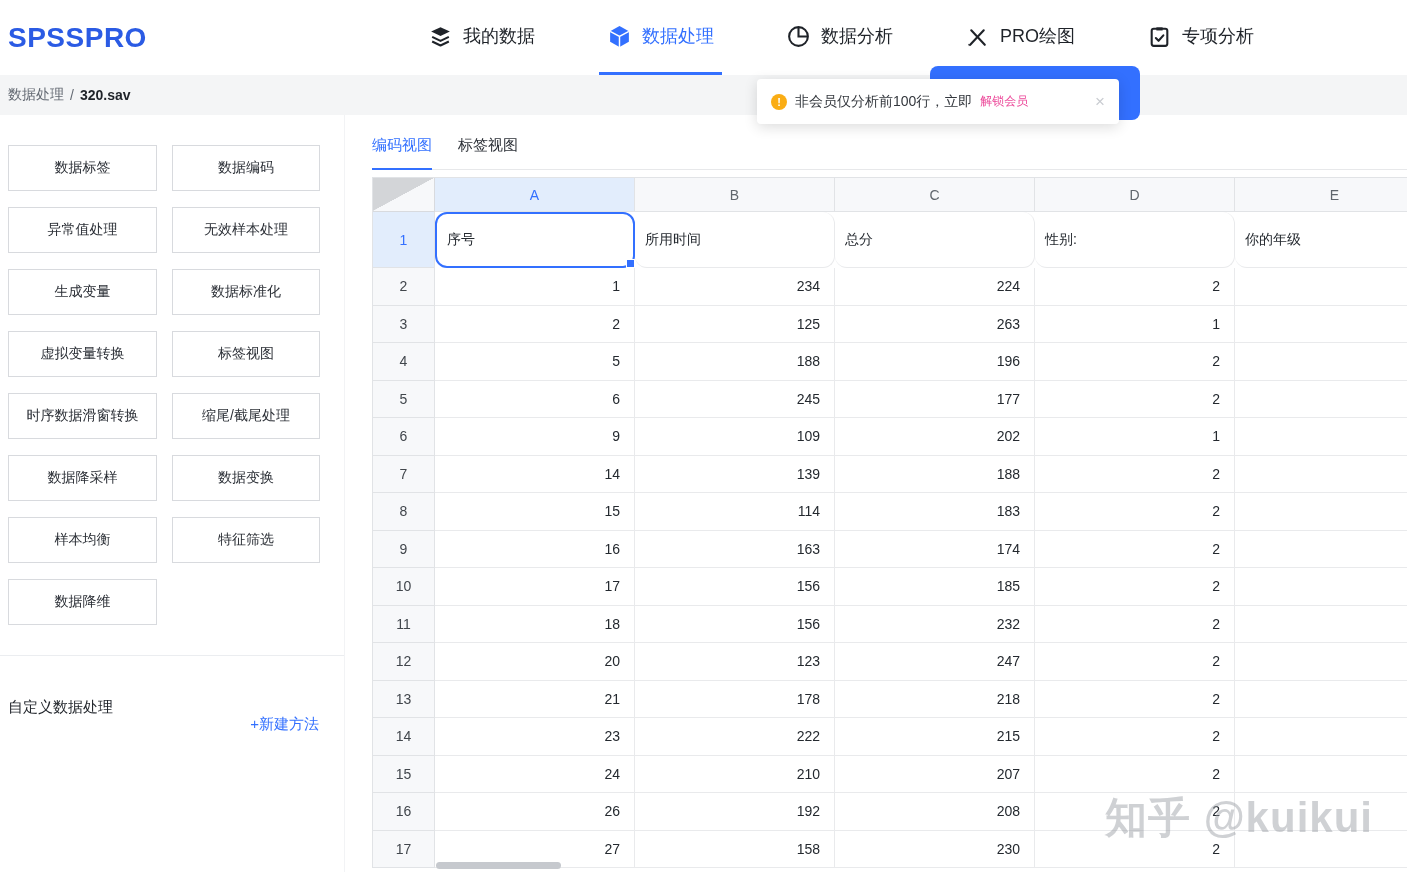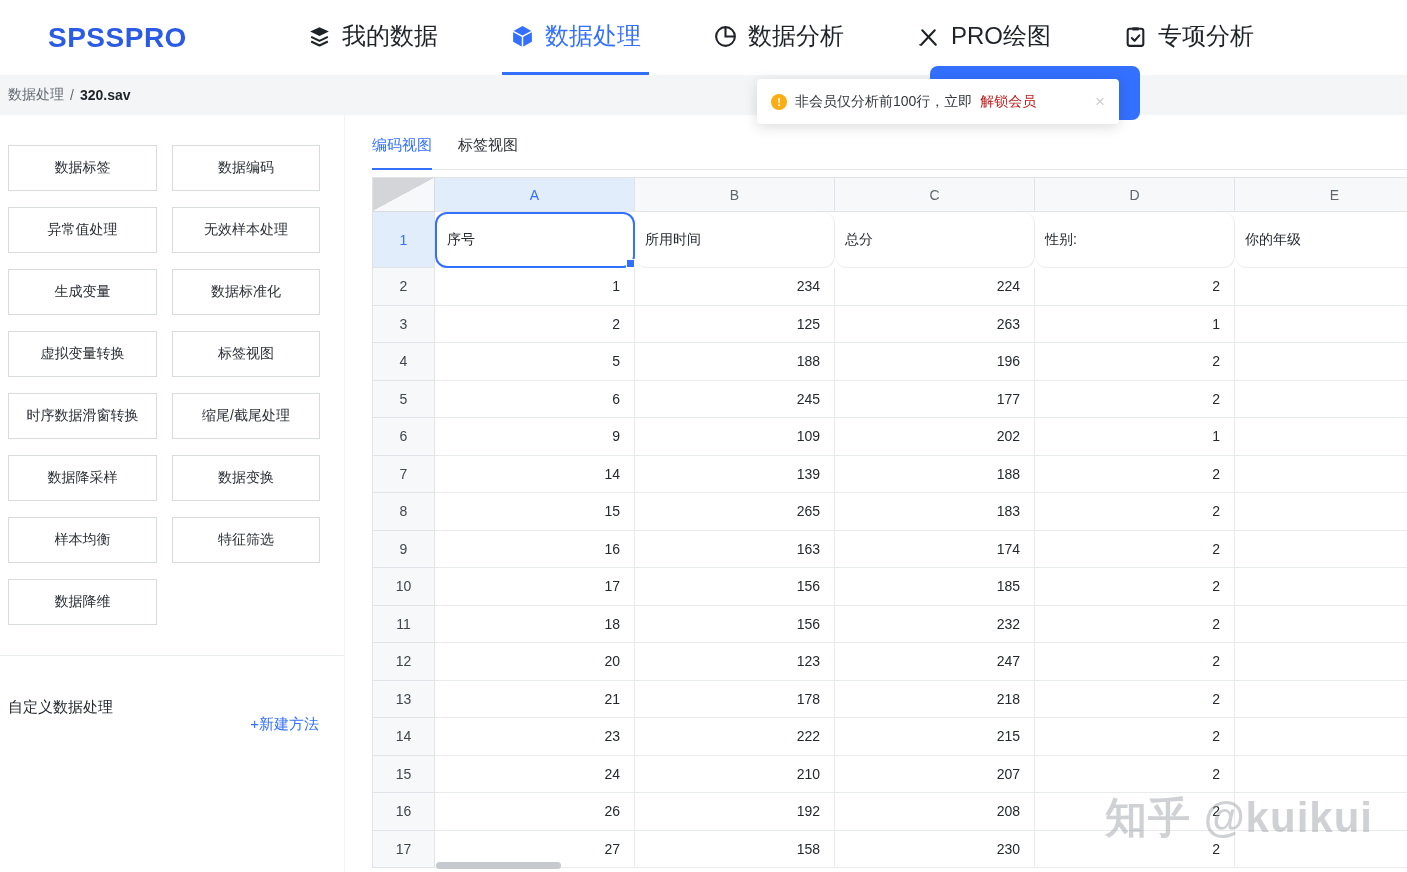--- a/index.html
+++ b/index.html
@@ -7,7 +7,7 @@
   .page { position:relative; width:1407px; height:872px; background:#fff; overflow:hidden; }
 
   
-  .navbar { height:75px; display:flex; align-items:stretch; background:#fff; padding-left:8px; box-sizing:border-box;margin-left:40px; }
+  .navbar { height:75px; display:flex; align-items:stretch; background:#fff; padding-left:8px; box-sizing:border-box; }
   .logo { display:flex; align-items:center; font-size:28px; font-weight:800; color:#2b5be4; letter-spacing:.5px; }
   .nav { display:flex; margin-left:auto; padding-right:145px; gap:56px; }
   .nav-item { display:flex; align-items:center; gap:10px; font-size:24px; color:#1f2329; cursor:pointer; border-bottom:3px solid transparent; padding:0 8px; }

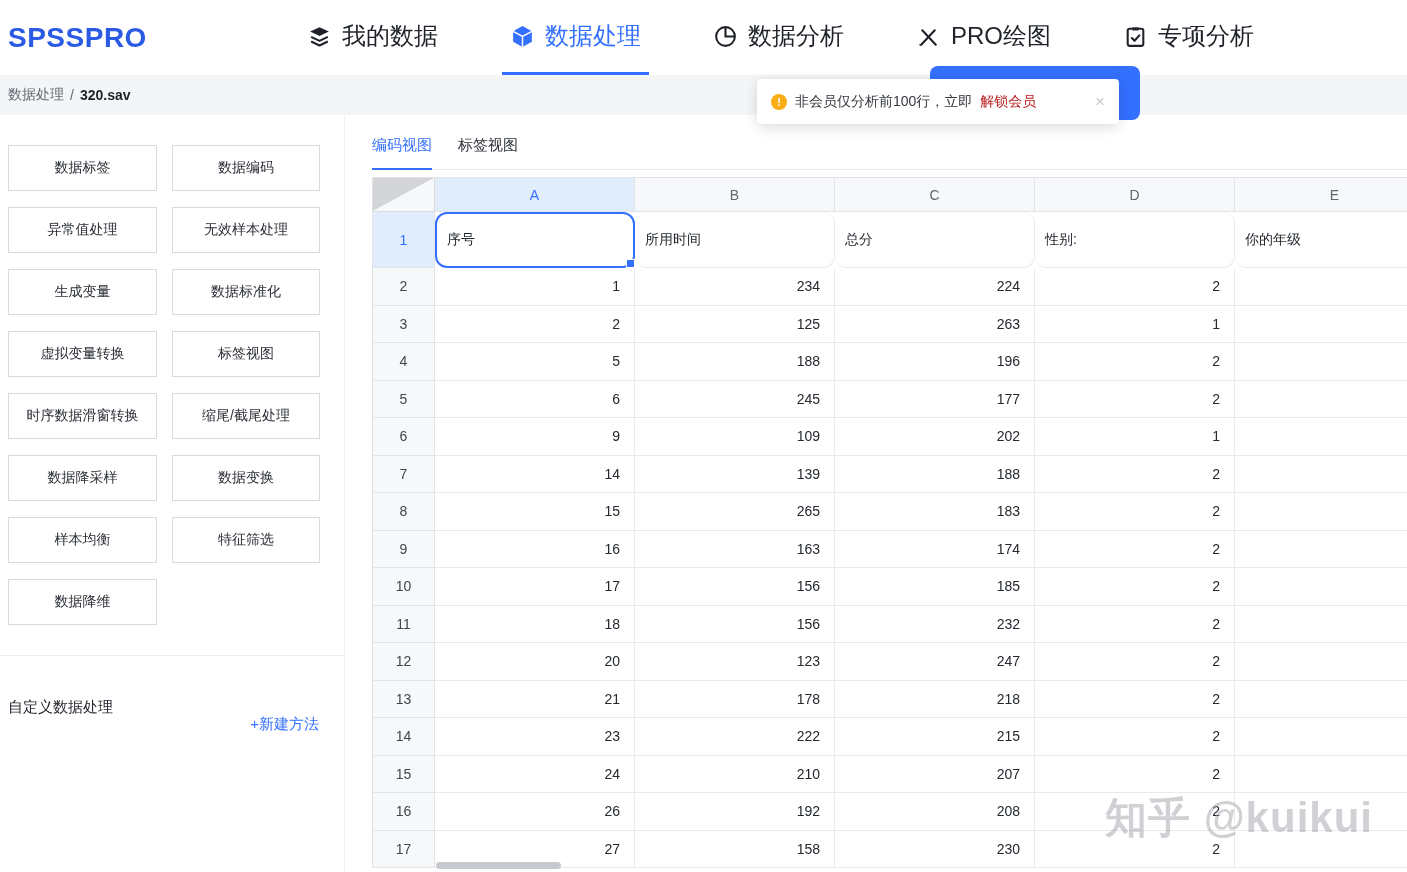--- a/index.html
+++ b/index.html
@@ -10,7 +10,7 @@
   .navbar { height:75px; display:flex; align-items:stretch; background:#fff; padding-left:8px; box-sizing:border-box; }
   .logo { display:flex; align-items:center; font-size:28px; font-weight:800; color:#2b5be4; letter-spacing:.5px; }
   .nav { display:flex; margin-left:auto; padding-right:145px; gap:56px; }
-  .nav-item { display:flex; align-items:center; gap:10px; font-size:24px; color:#1f2329; cursor:pointer; border-bottom:3px solid transparent; padding:0 8px; }
+  .nav-item { display:flex; align-items:center; gap:10px; font-size:18px; color:#1f2329; cursor:pointer; border-bottom:3px solid transparent; padding:0 8px; }
   .nav-item.active { color:#3370ff; border-bottom-color:#3370ff; }
   .nav-item svg { display:block; }
 

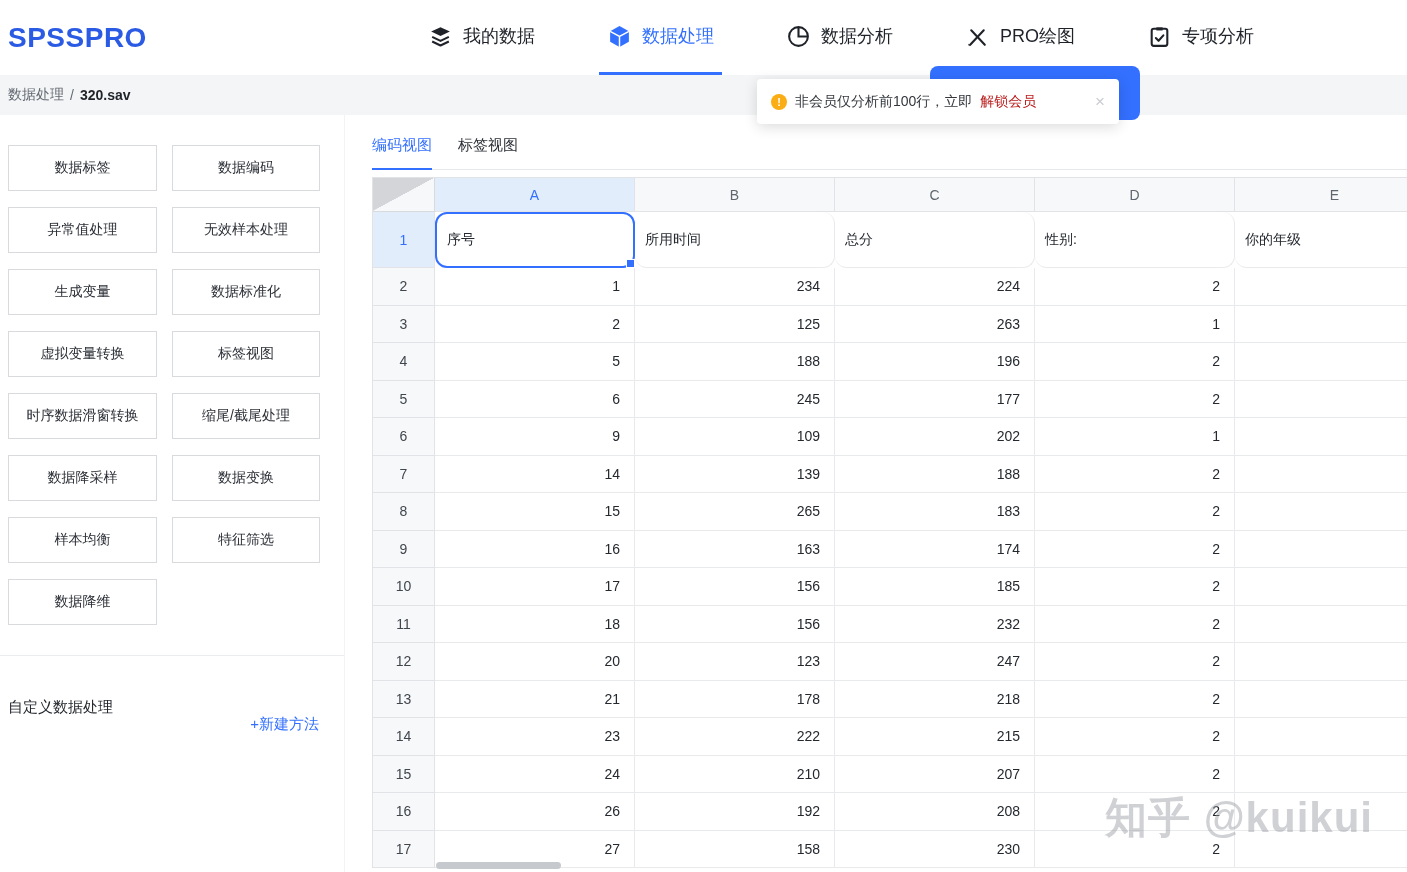--- a/index.html
+++ b/index.html
@@ -25,7 +25,7 @@
   .warn-icon { width:16px; height:16px; border-radius:50%; background:#faad14; color:#fff; font-size:11px; font-weight:700;
                display:flex; align-items:center; justify-content:center; flex-shrink:0; }
   .notice-text { font-size:14px; color:#33373d; white-space:nowrap; }
-  .notice-link { font-size:14px; color:#b91c1c; cursor:pointer; }
+  .notice-link { font-size:12px; color:#ec4899; cursor:pointer; }
   .notice-close { margin-left:auto; color:#c9ccd1; font-size:17px; cursor:pointer; line-height:1; }
 
   

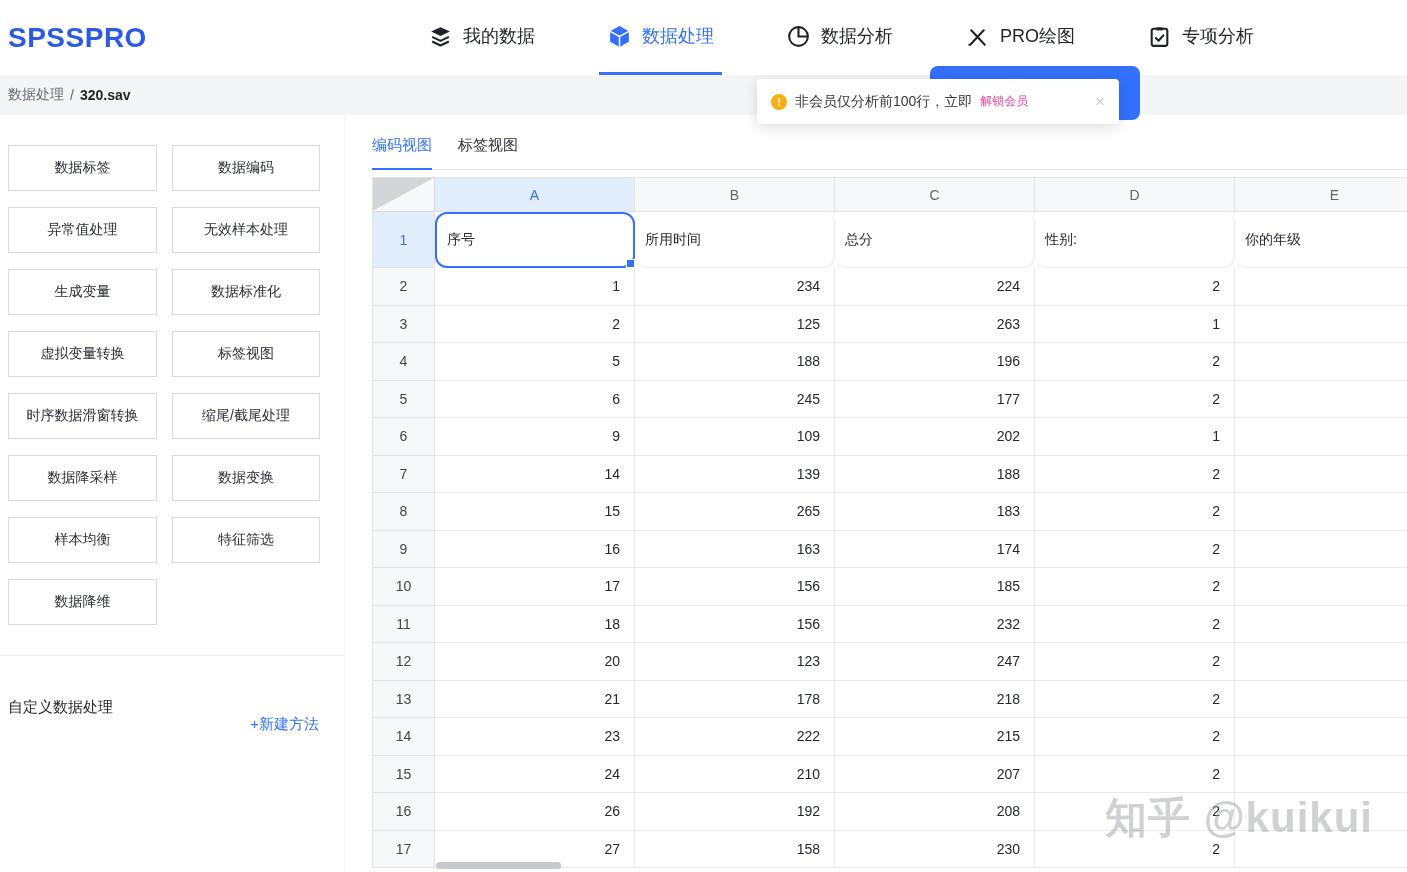--- a/index.html
+++ b/index.html
@@ -246,7 +246,7 @@
             <div class="tr">
               <div class="rownum">8</div>
               <div class="td num">15</div>
-              <div class="td num">265</div>
+              <div class="td num">114</div>
               <div class="td num">183</div>
               <div class="td num">2</div>
               <div class="td num"></div>

